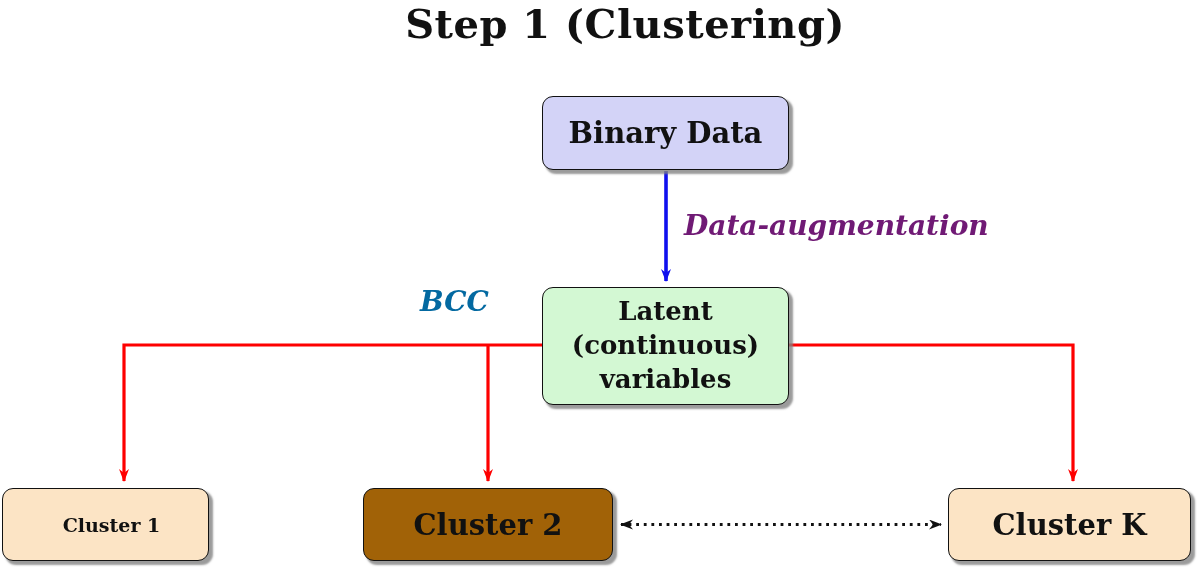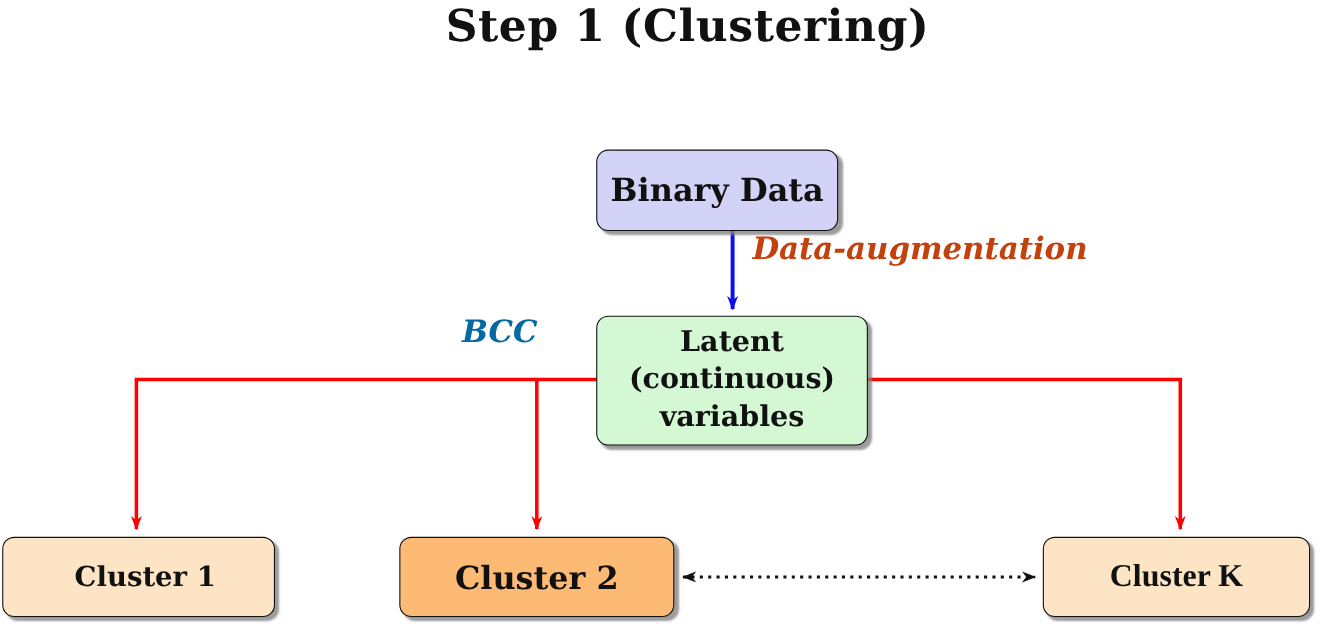--- a/index.html
+++ b/index.html
@@ -36,7 +36,7 @@
     text-align: center;
     box-sizing: border-box;
   }
-  .node-binary   { left: 542px; top:  96px; width: 220px; height: 74px;  font-size: 29px; margin-top: 40px; }
+  .node-binary   { left: 542px; top:  96px; width: 247px; height: 74px;  font-size: 29px; }
   .node-latent   { left: 542px; top: 287px; width: 247px; height: 118px; font-size: 26px;
                    line-height: 1.3; white-space: pre-line; }
   .node-cluster1 { left:   2px; top: 488px; width: 248px; height: 73px; font-size: 25px; padding-left: 12px; }

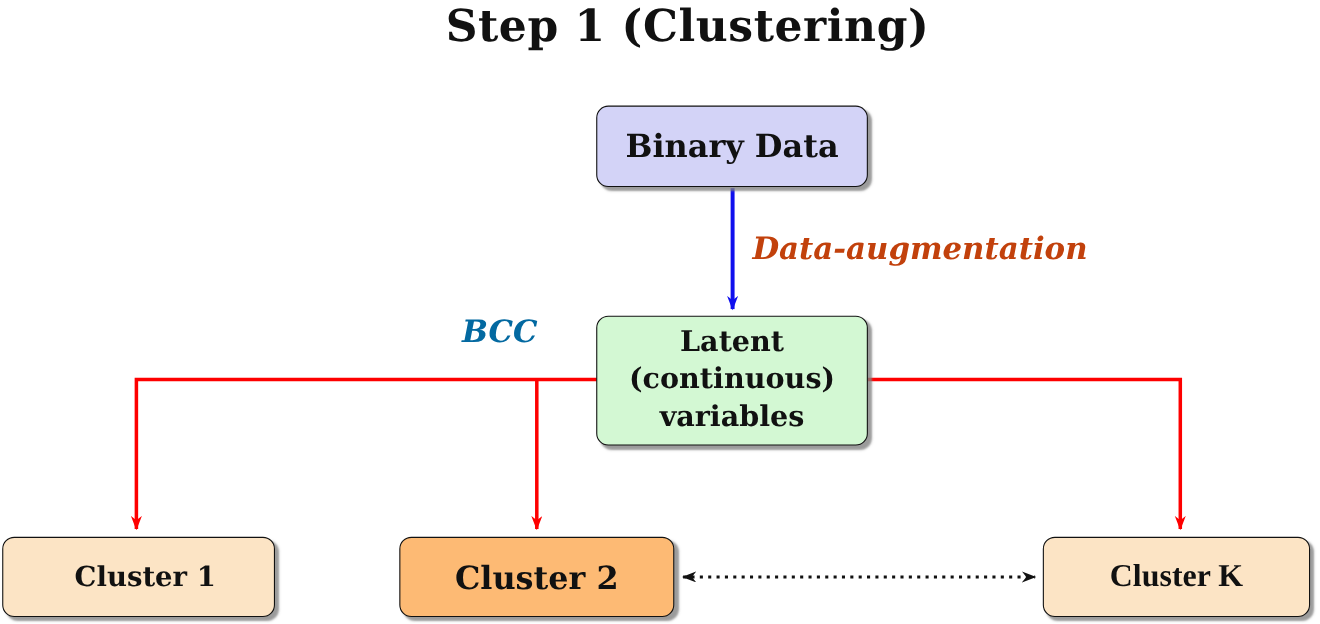--- a/index.html
+++ b/index.html
@@ -87,7 +87,7 @@
     <span>Binary Data</span>
   </div>
 
-  <div class="edge-label label-augmentation" style="color: #c2410c;">Data-augmentation</div>
+  <div class="edge-label label-augmentation" style="color: #701a75;">Data-augmentation</div>
 
   <div class="edge-label label-bcc" style="color: #0369a1;">BCC</div>
 

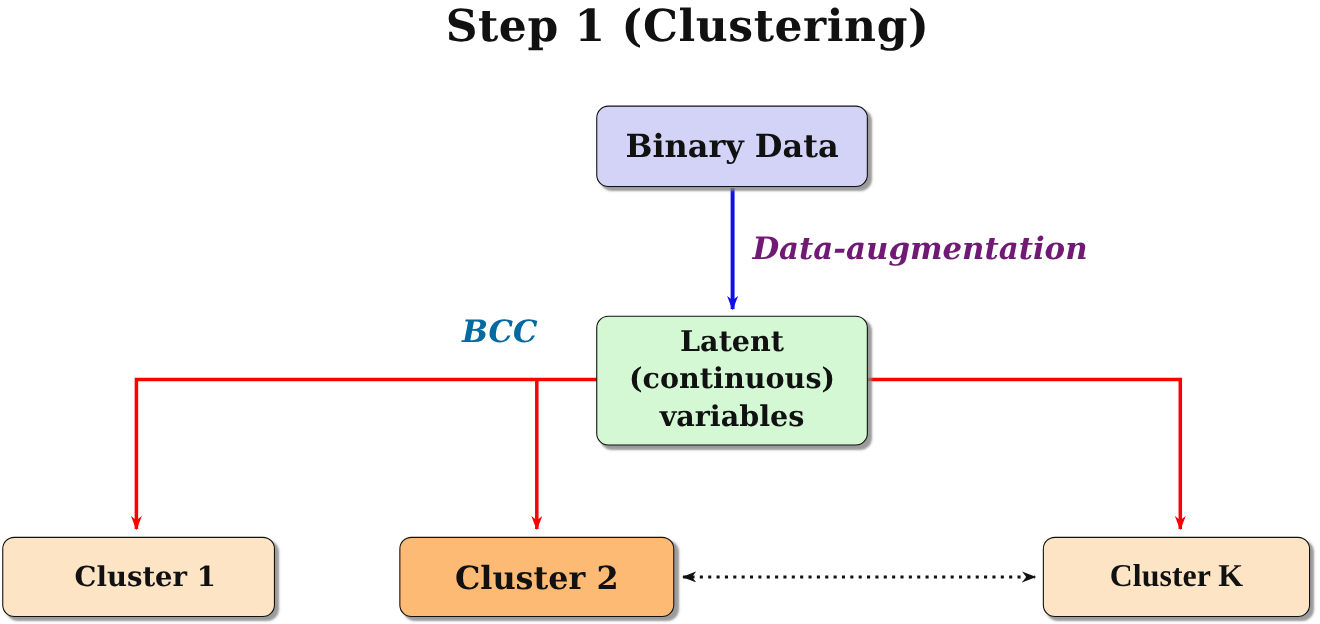--- a/index.html
+++ b/index.html
@@ -39,7 +39,7 @@
   .node-binary   { left: 542px; top:  96px; width: 247px; height: 74px;  font-size: 29px; }
   .node-latent   { left: 542px; top: 287px; width: 247px; height: 118px; font-size: 26px;
                    line-height: 1.3; white-space: pre-line; }
-  .node-cluster1 { left:   2px; top: 488px; width: 248px; height: 73px; font-size: 25px; padding-left: 12px; }
+  .node-cluster1 { left:   2px; top: 488px; width: 207px; height: 73px; font-size: 19px; padding-left: 12px; }
   .node-cluster2 { left: 363px; top: 488px; width: 250px; height: 73px; font-size: 29px; }
   .node-clusterk { left: 948px; top: 488px; width: 243px; height: 73px; font-size: 29px; }
   .edge-label {

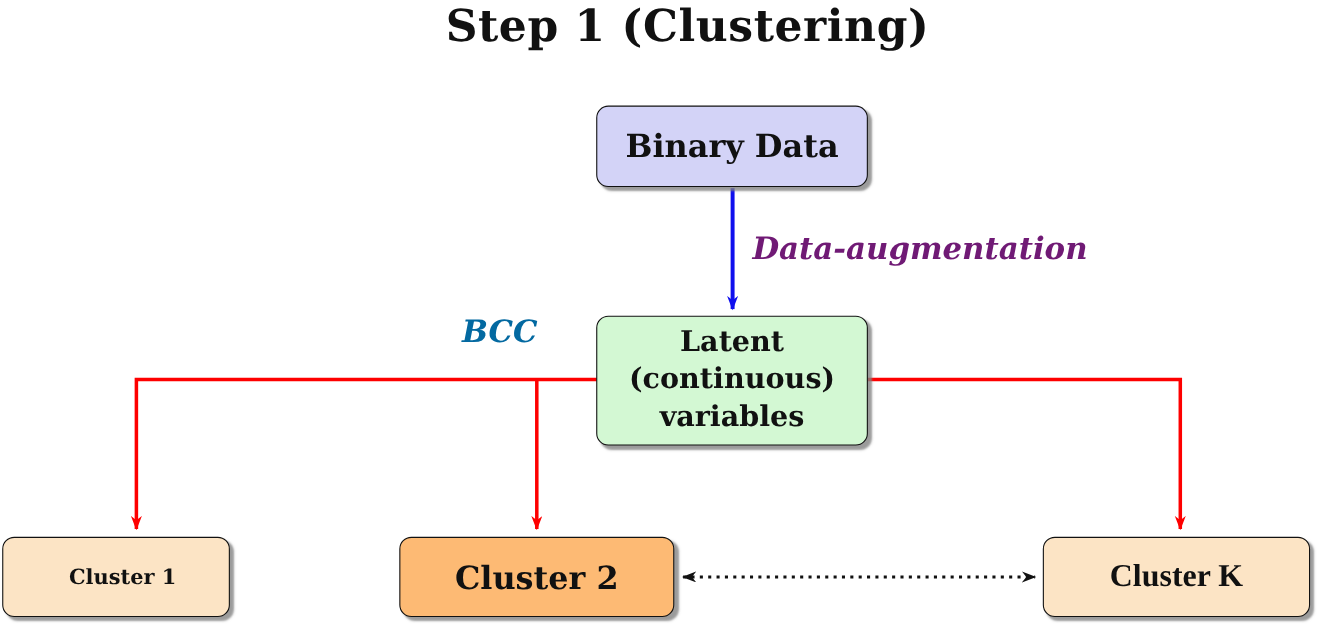--- a/index.html
+++ b/index.html
@@ -101,7 +101,7 @@
     <span>Cluster 1</span>
   </div>
 
-  <div class="node node-cluster2" style="background: #fdba74;">
+  <div class="node node-cluster2" style="background: #a16207;">
     <span>Cluster 2</span>
   </div>
 

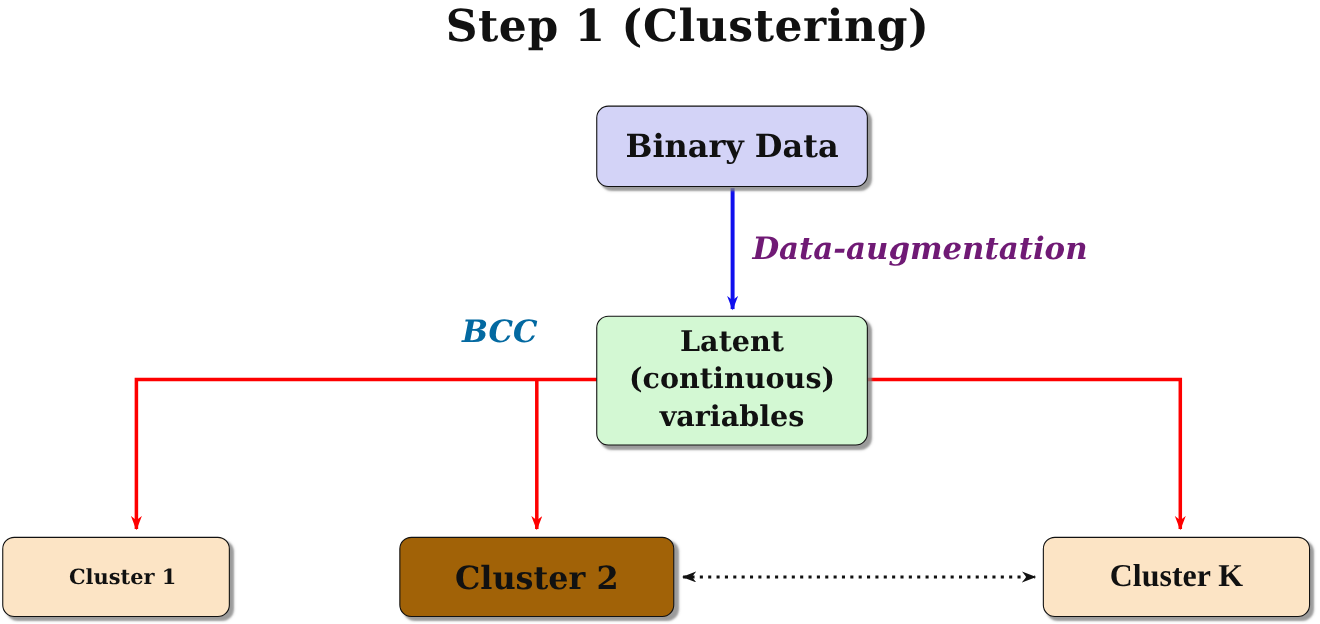--- a/index.html
+++ b/index.html
@@ -105,7 +105,7 @@
     <span>Cluster 2</span>
   </div>
 
-  <div class="node node-clusterk" style="background: rgb(252, 228, 197); font-family: Liberation Serif, serif;">
+  <div class="node node-clusterk" style="background: rgb(252, 228, 197);">
     <span>Cluster K</span>
   </div>
 

